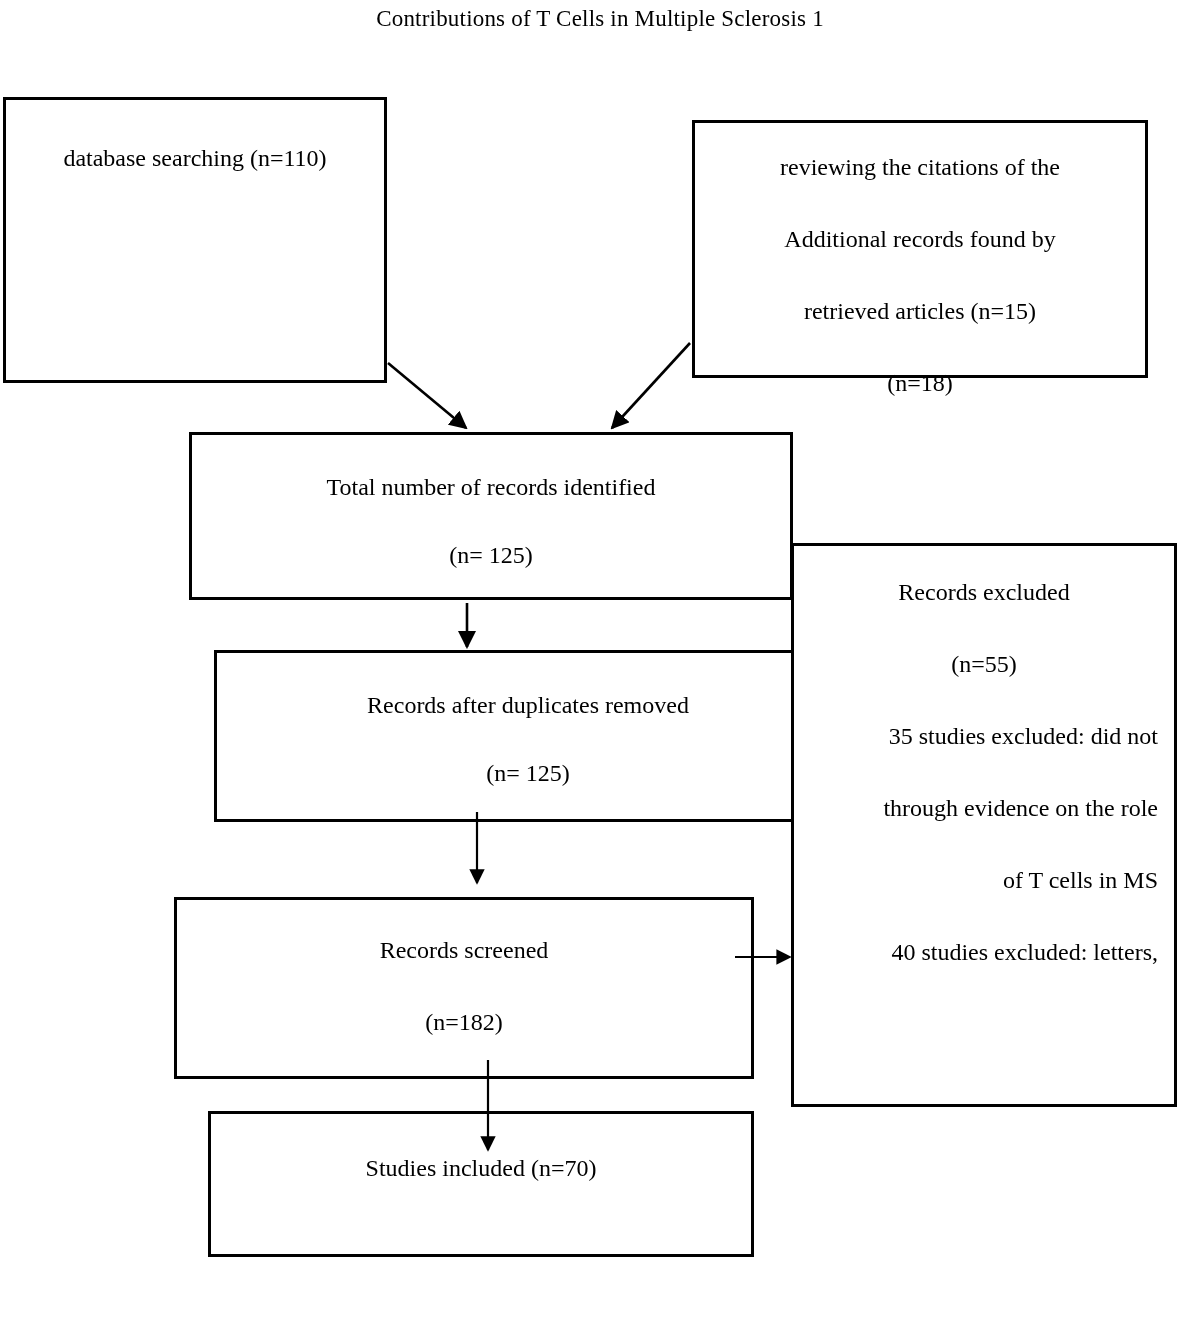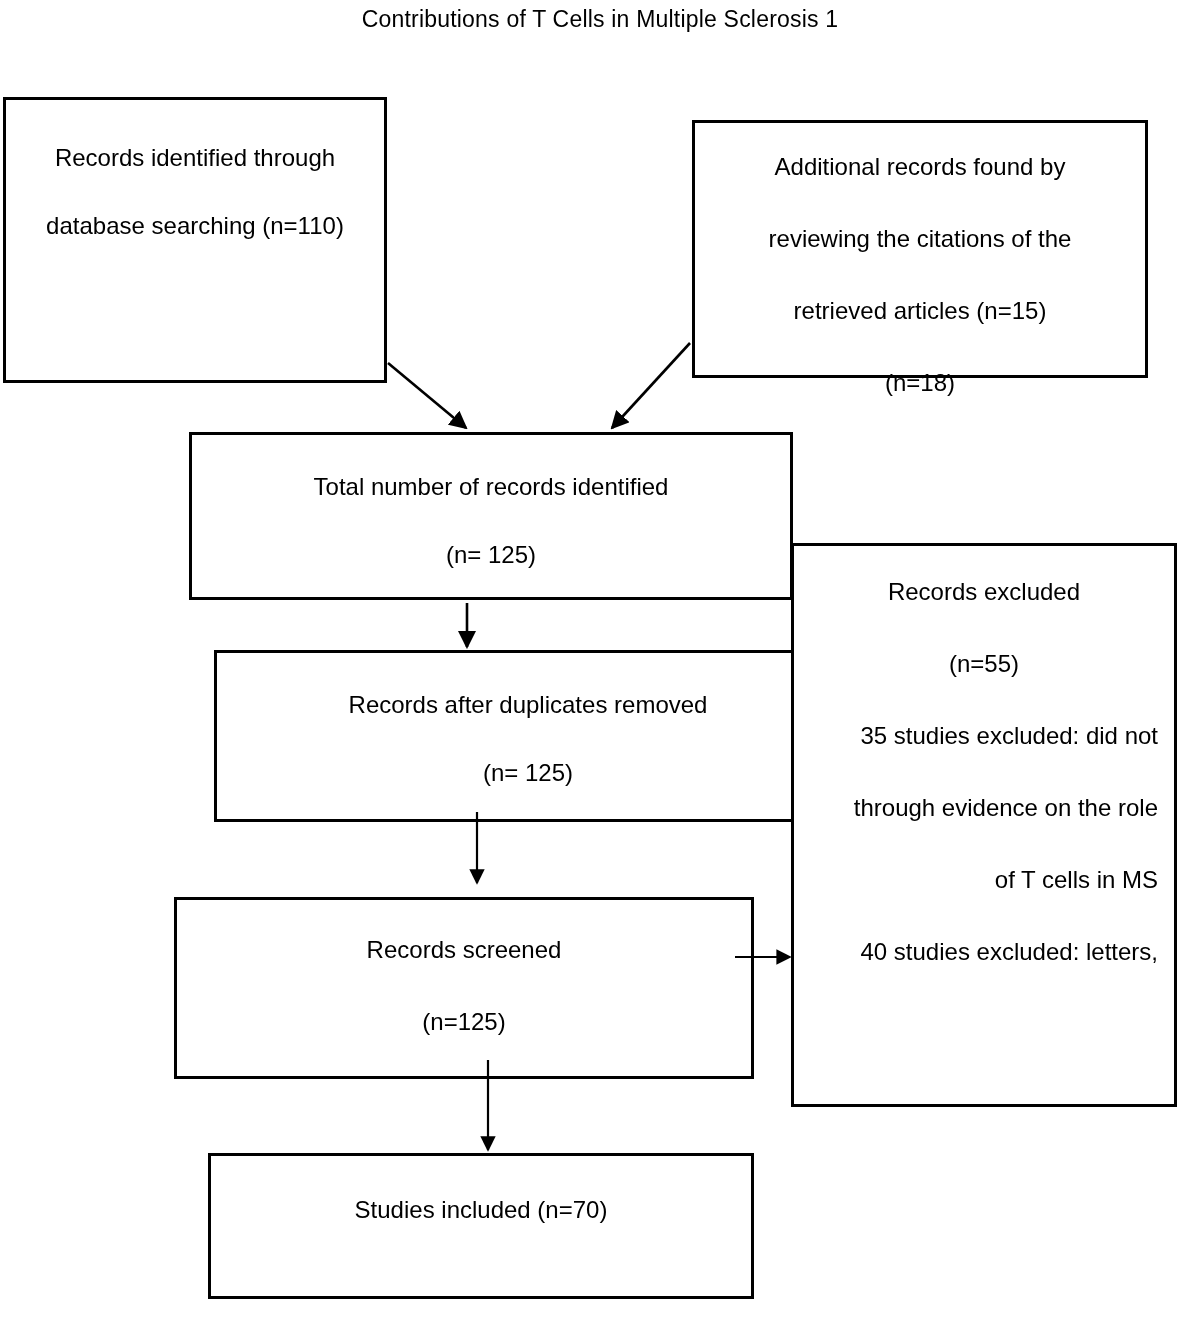--- a/index.html
+++ b/index.html
@@ -13,7 +13,7 @@
     width: 1200px;
     height: 1328px;
     background: #ffffff;
-    font-family: Liberation Sans, sans-serif;
+    font-family: Liberation Serif, serif;
     color: #000000;
     overflow: hidden;
   }

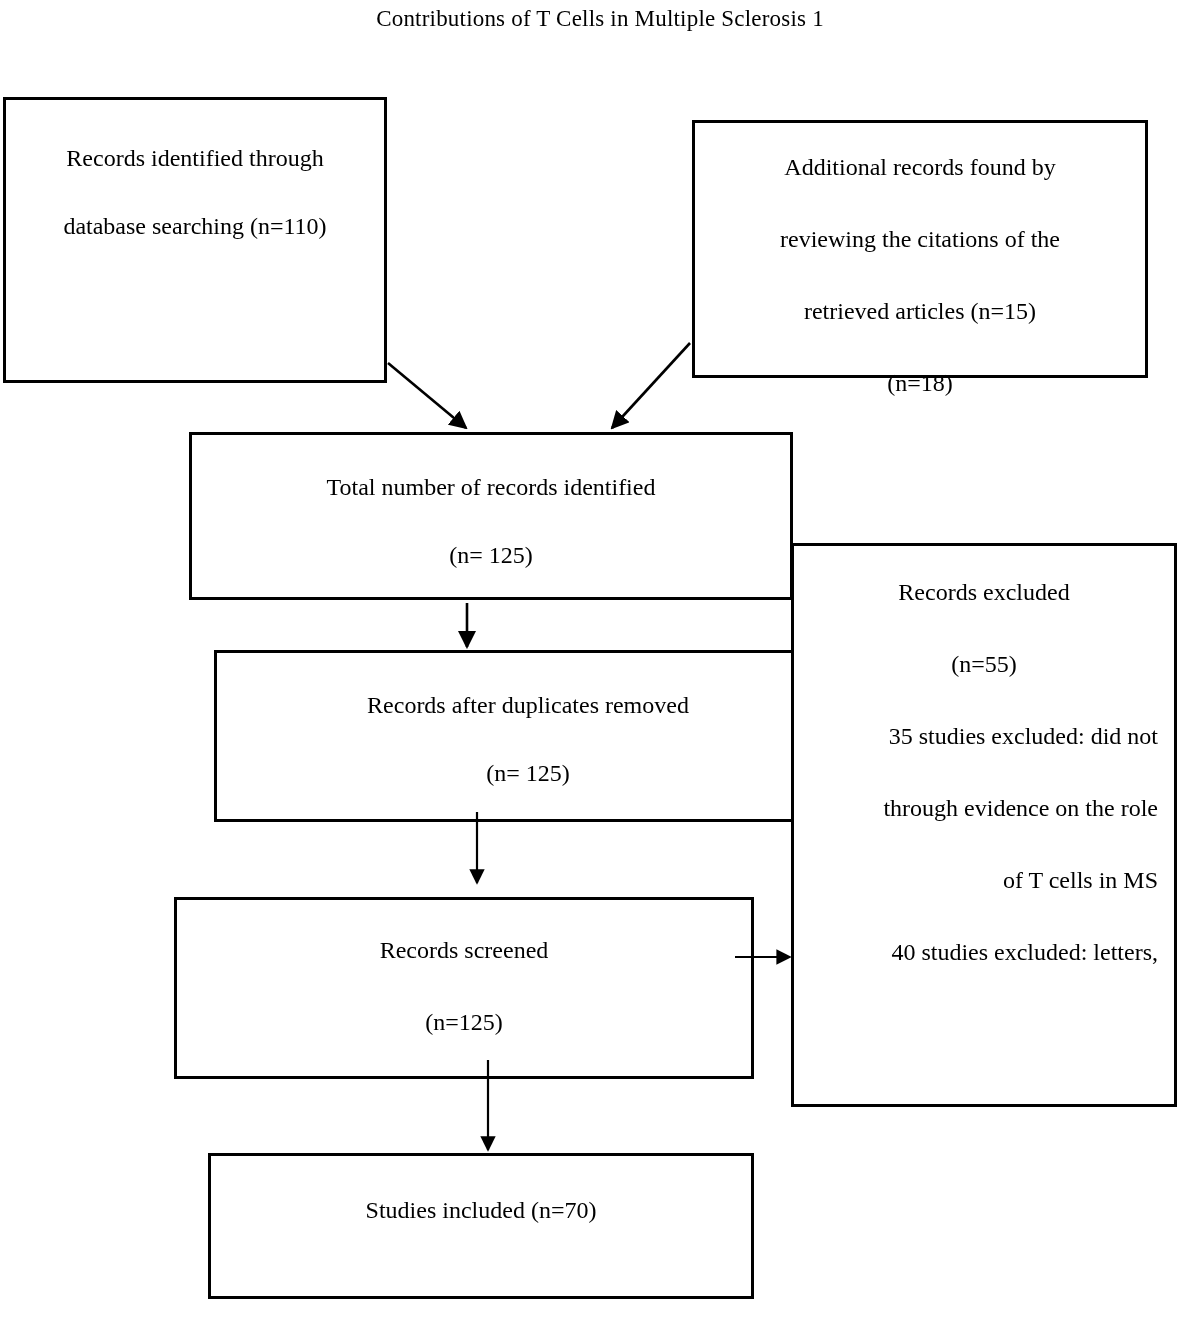--- a/index.html
+++ b/index.html
@@ -92,7 +92,6 @@
 
   <div class="box" id="box-database">
     <div class="box-text">
-      <span class="line">Records identified through</span>
       <span class="line">database searching (n=110)</span>
     </div>
   </div>

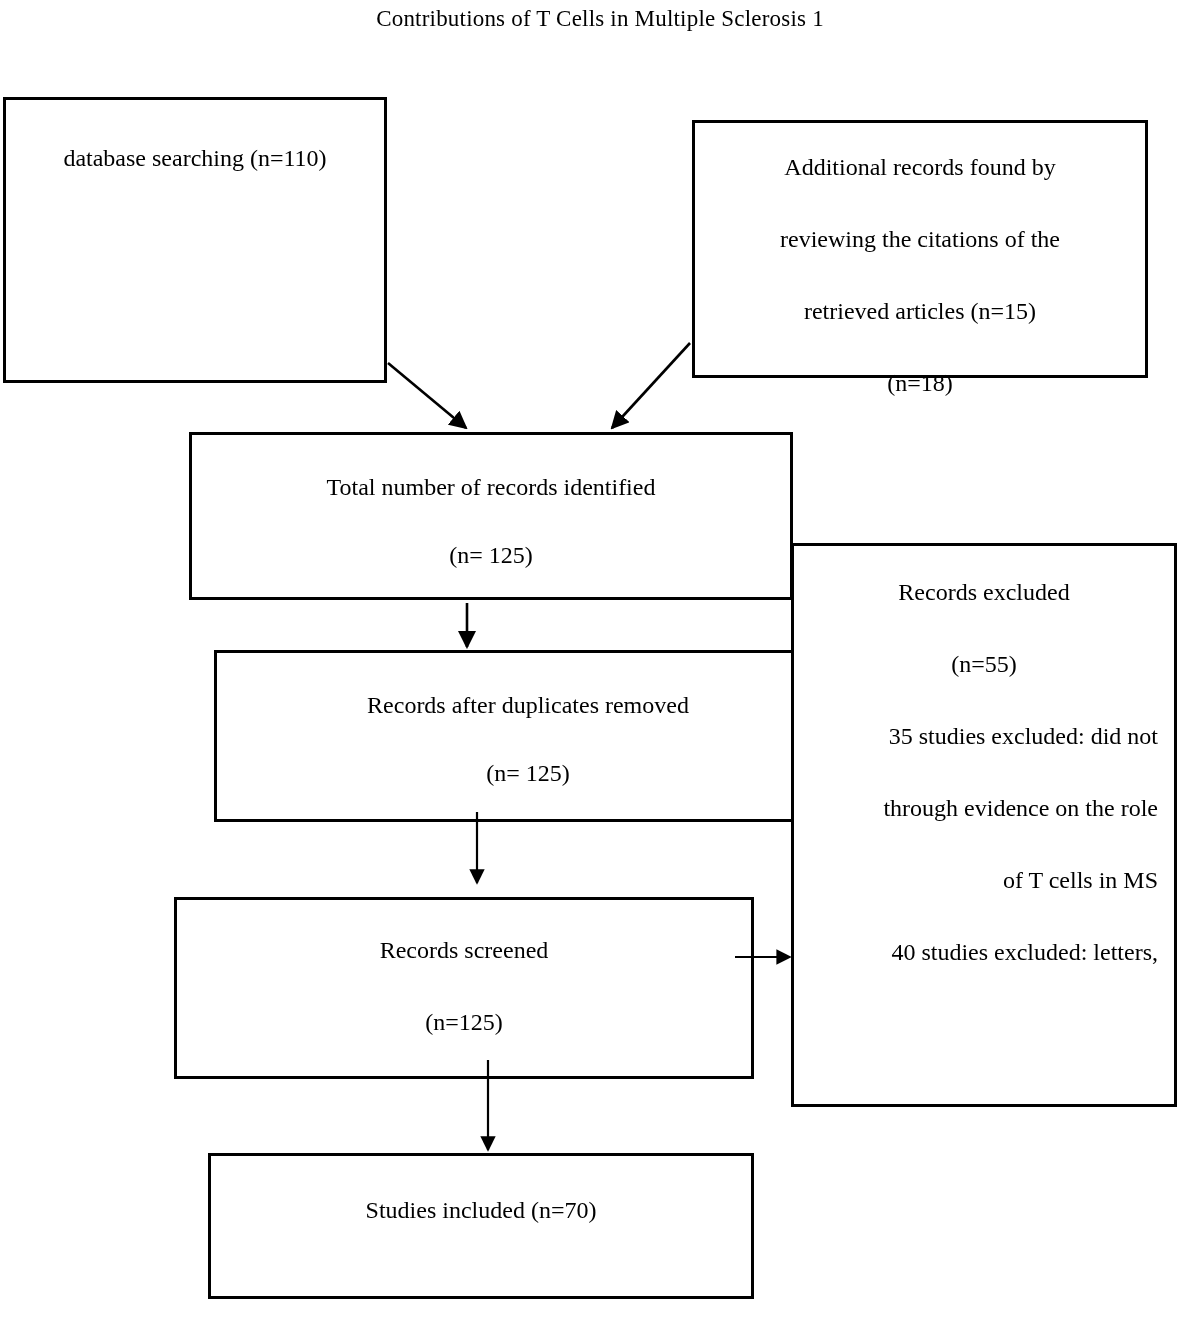--- a/index.html
+++ b/index.html
@@ -98,8 +98,8 @@
 
   <div class="box" id="box-additional">
     <div class="box-text looser">
+      <span class="line">reviewing the citations of the</span>
       <span class="line">Additional records found by</span>
-      <span class="line">reviewing the citations of the</span>
       <span class="line">retrieved articles (n=15)</span>
       <span class="line">(n=18)</span>
     </div>

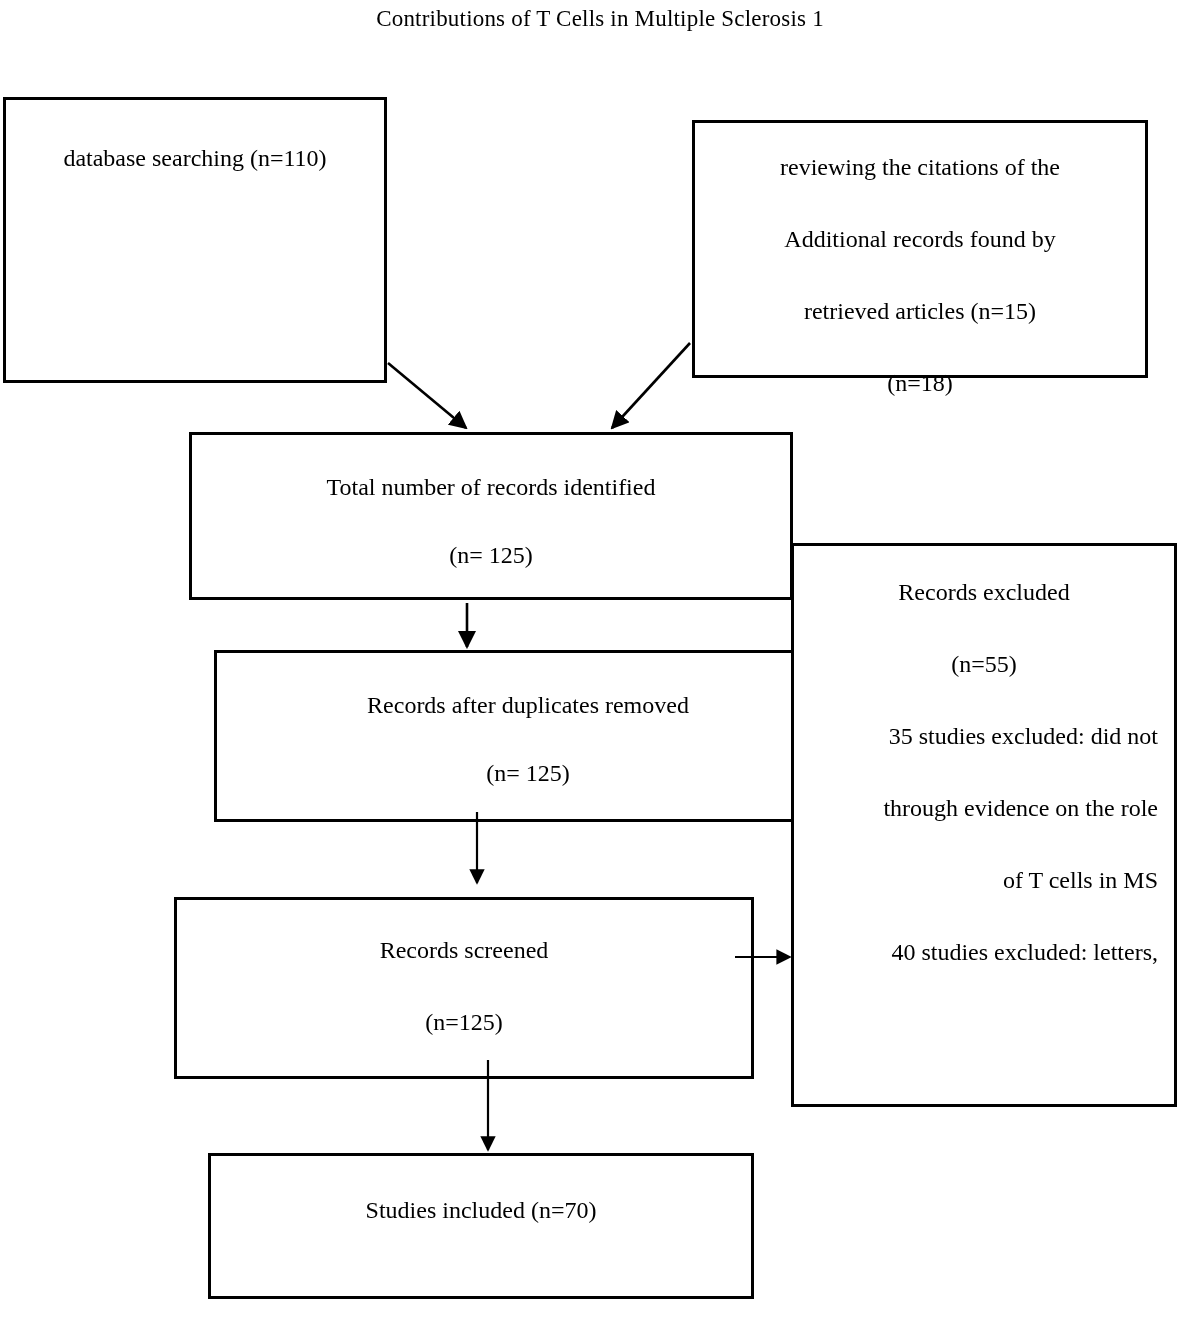--- a/index.html
+++ b/index.html
@@ -122,7 +122,7 @@
   <div class="box" id="box-screened">
     <div class="box-text looser">
       <span class="line">Records screened</span>
-      <span class="line">(n=125)</span>
+      <span class="line">(n=182)</span>
     </div>
   </div>
 

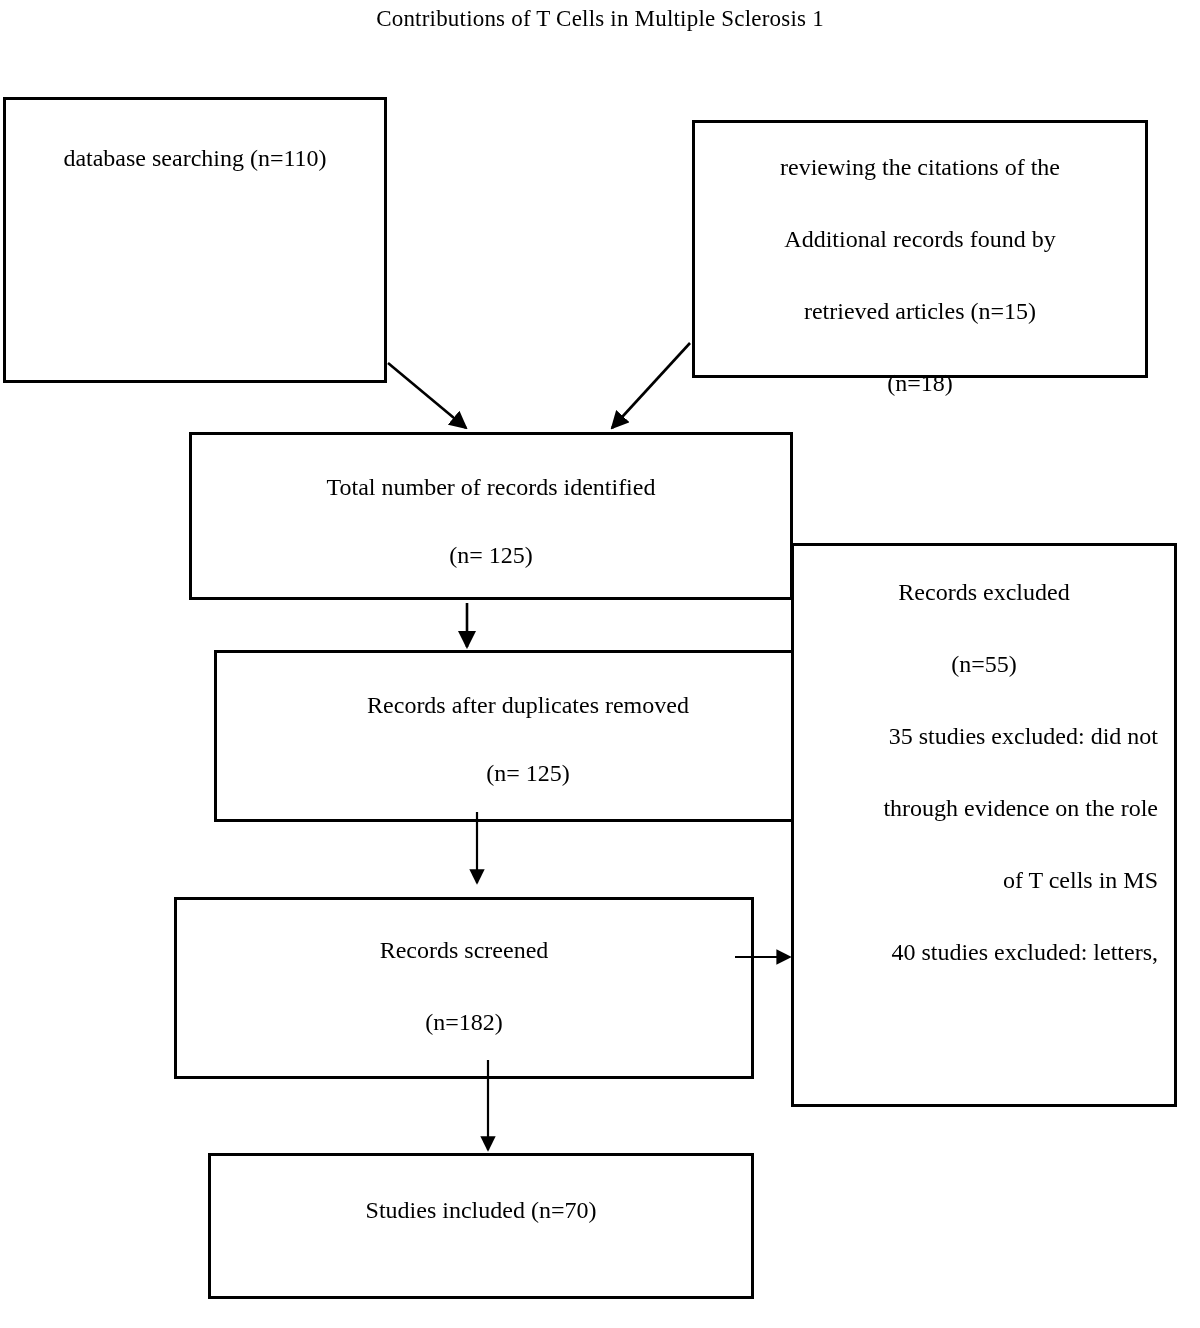--- a/index.html
+++ b/index.html
@@ -67,7 +67,7 @@
   #box-screened        { left: 174px; top: 897px;  width: 580px;  height: 182px; }
   #box-screened .box-text   { top: 14px; }
 
-  #box-included        { left: 208px; top: 1153px; width: 546px;  height: 146px; }
+  #box-included        { left: 208px; top: 1111px; width: 546px;  height: 146px; }
   #box-included .box-text   { top: 20px; }
 
   #box-excluded        { left: 791px; top: 543px;  width: 386px;  height: 564px; }

